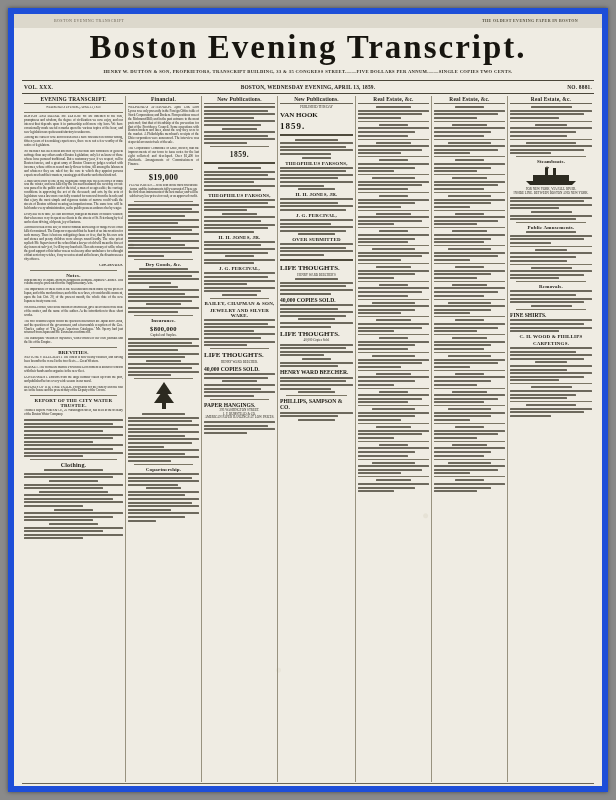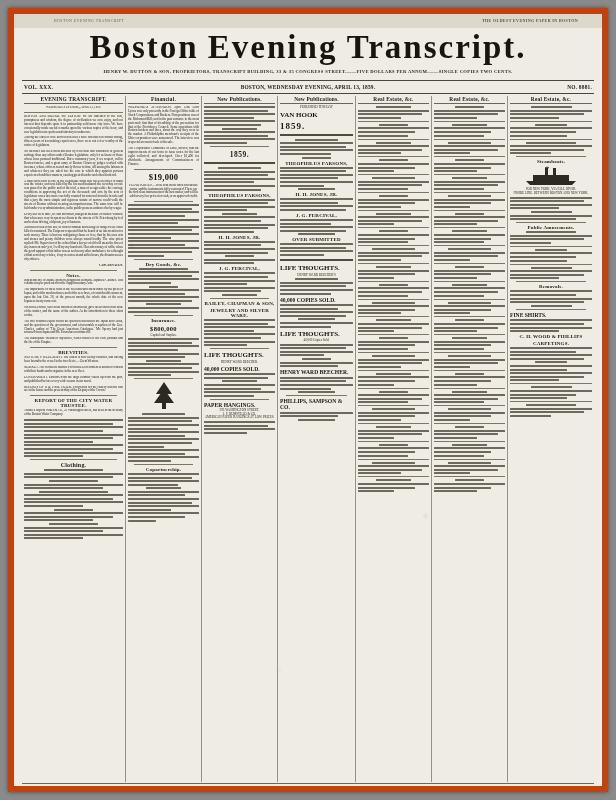--- a/index.html
+++ b/index.html
@@ -19,7 +19,7 @@
     top: 8px;
     width: 600px;
     height: 784px;
-    background: #c2410c;
+    background: #1d4ed8;
     box-shadow: 0 0 4px rgba(0,0,0,.5);
     overflow: hidden;
   }

